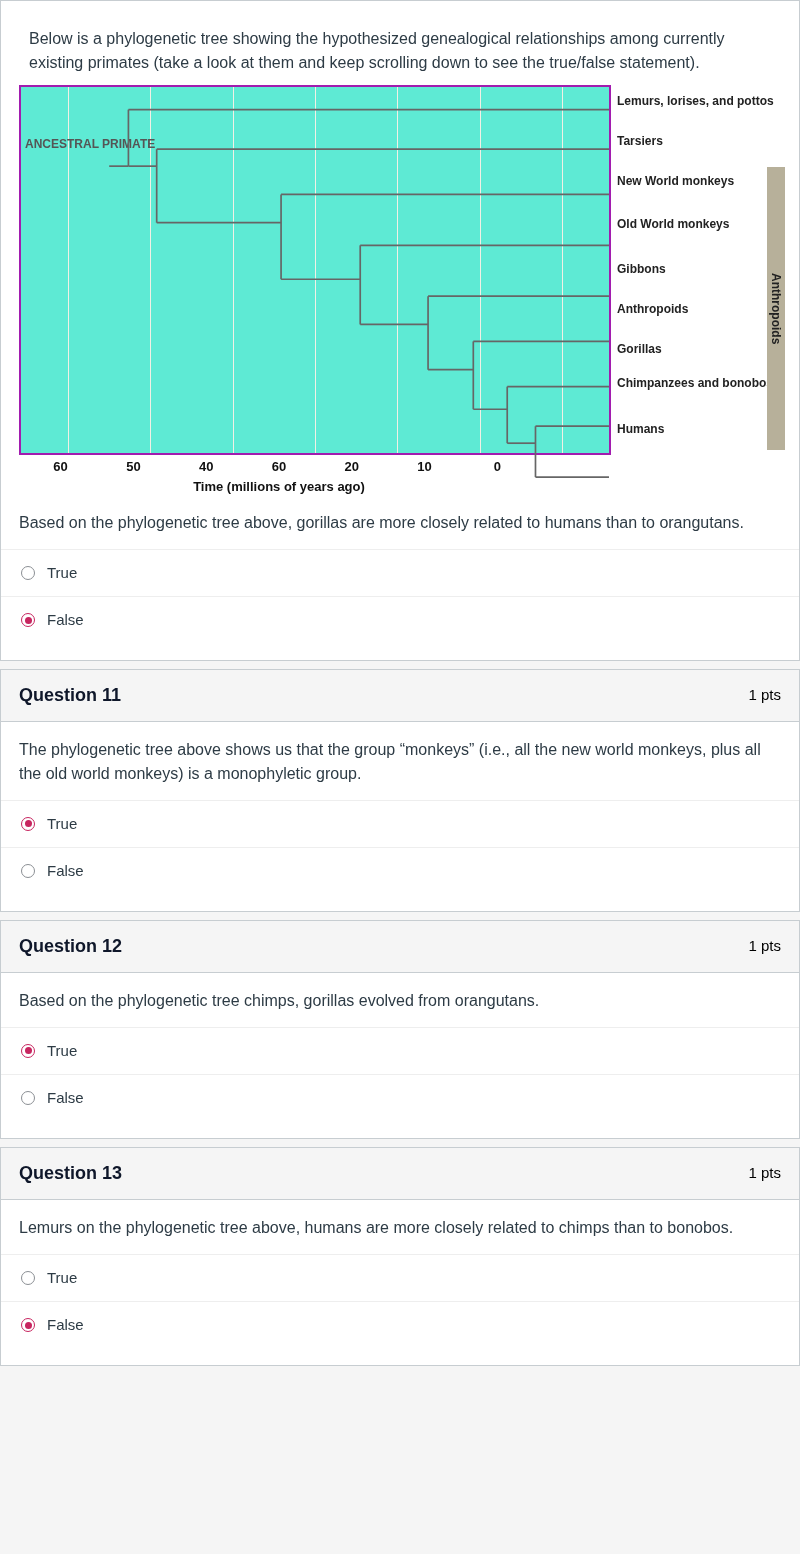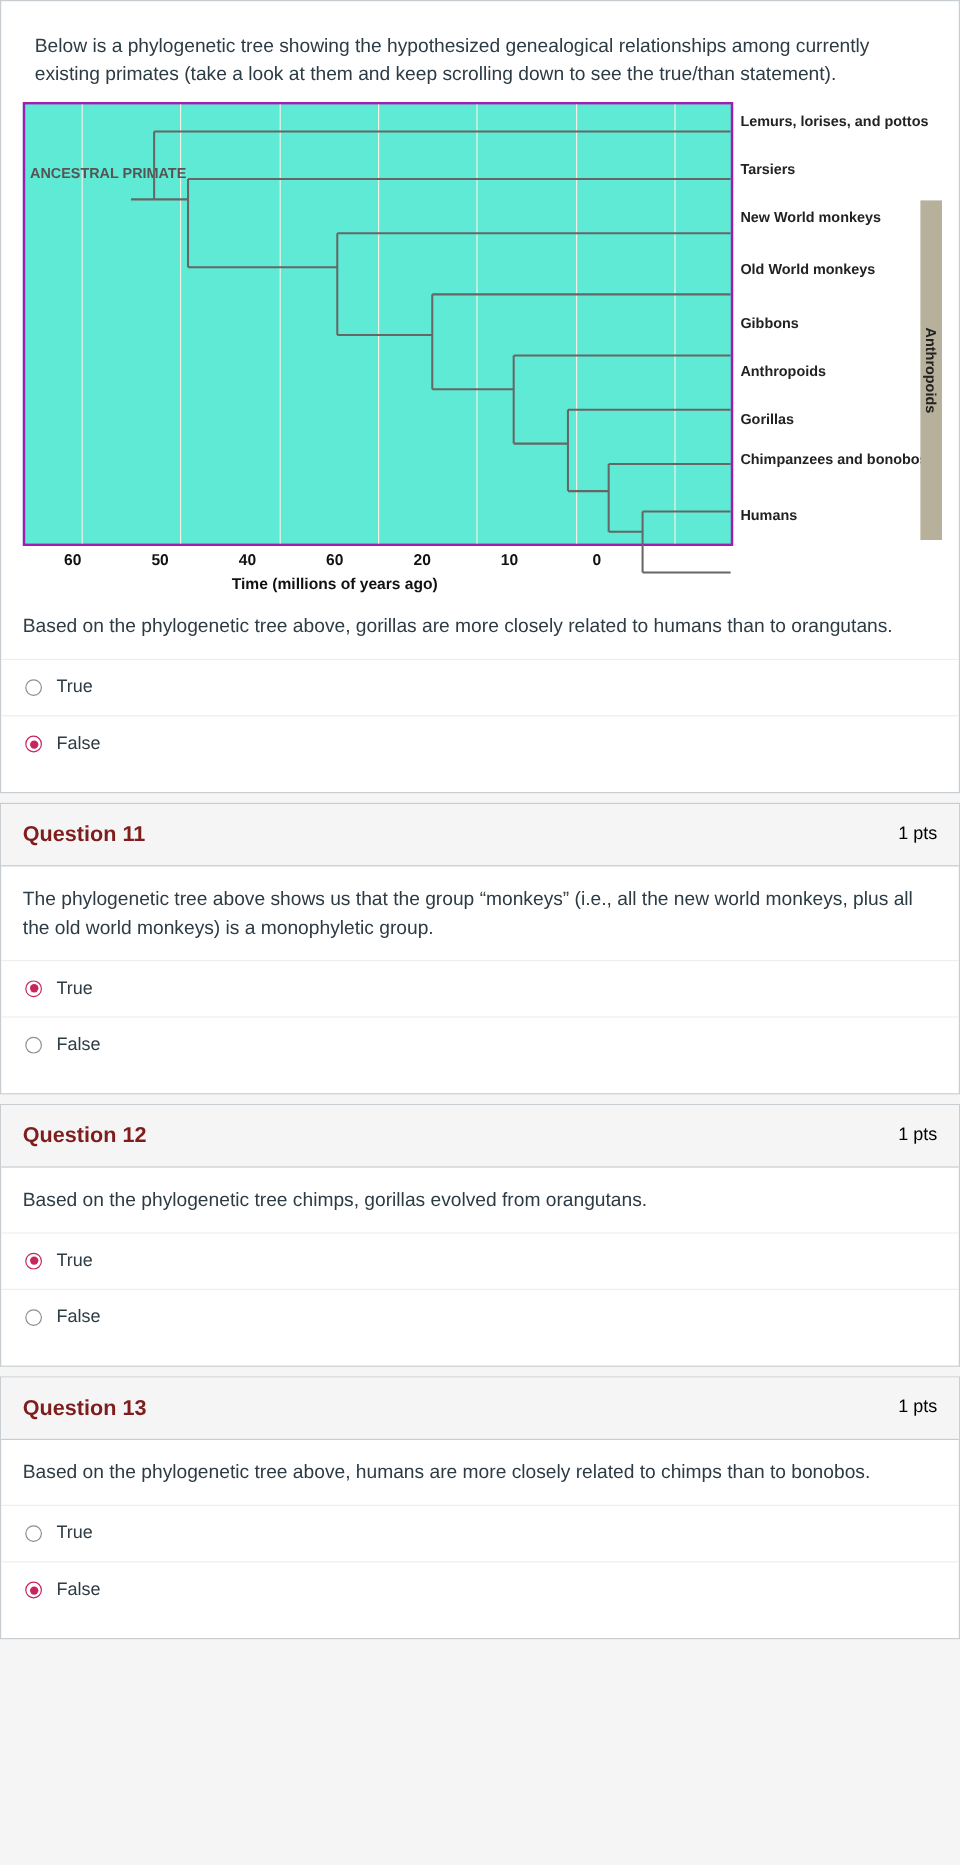--- a/index.html
+++ b/index.html
@@ -102,7 +102,7 @@
   <div class="card">
     <div class="card-body">
       <div class="q-intro">
-        <p>Below is a phylogenetic tree showing the hypothesized genealogical relationships among currently existing primates (take a look at them and keep scrolling down to see the true/than statement).</p>
+        <p>Below is a phylogenetic tree showing the hypothesized genealogical relationships among currently existing primates (take a look at them and keep scrolling down to see the true/false statement).</p>
       </div>
 
       <div class="figure">

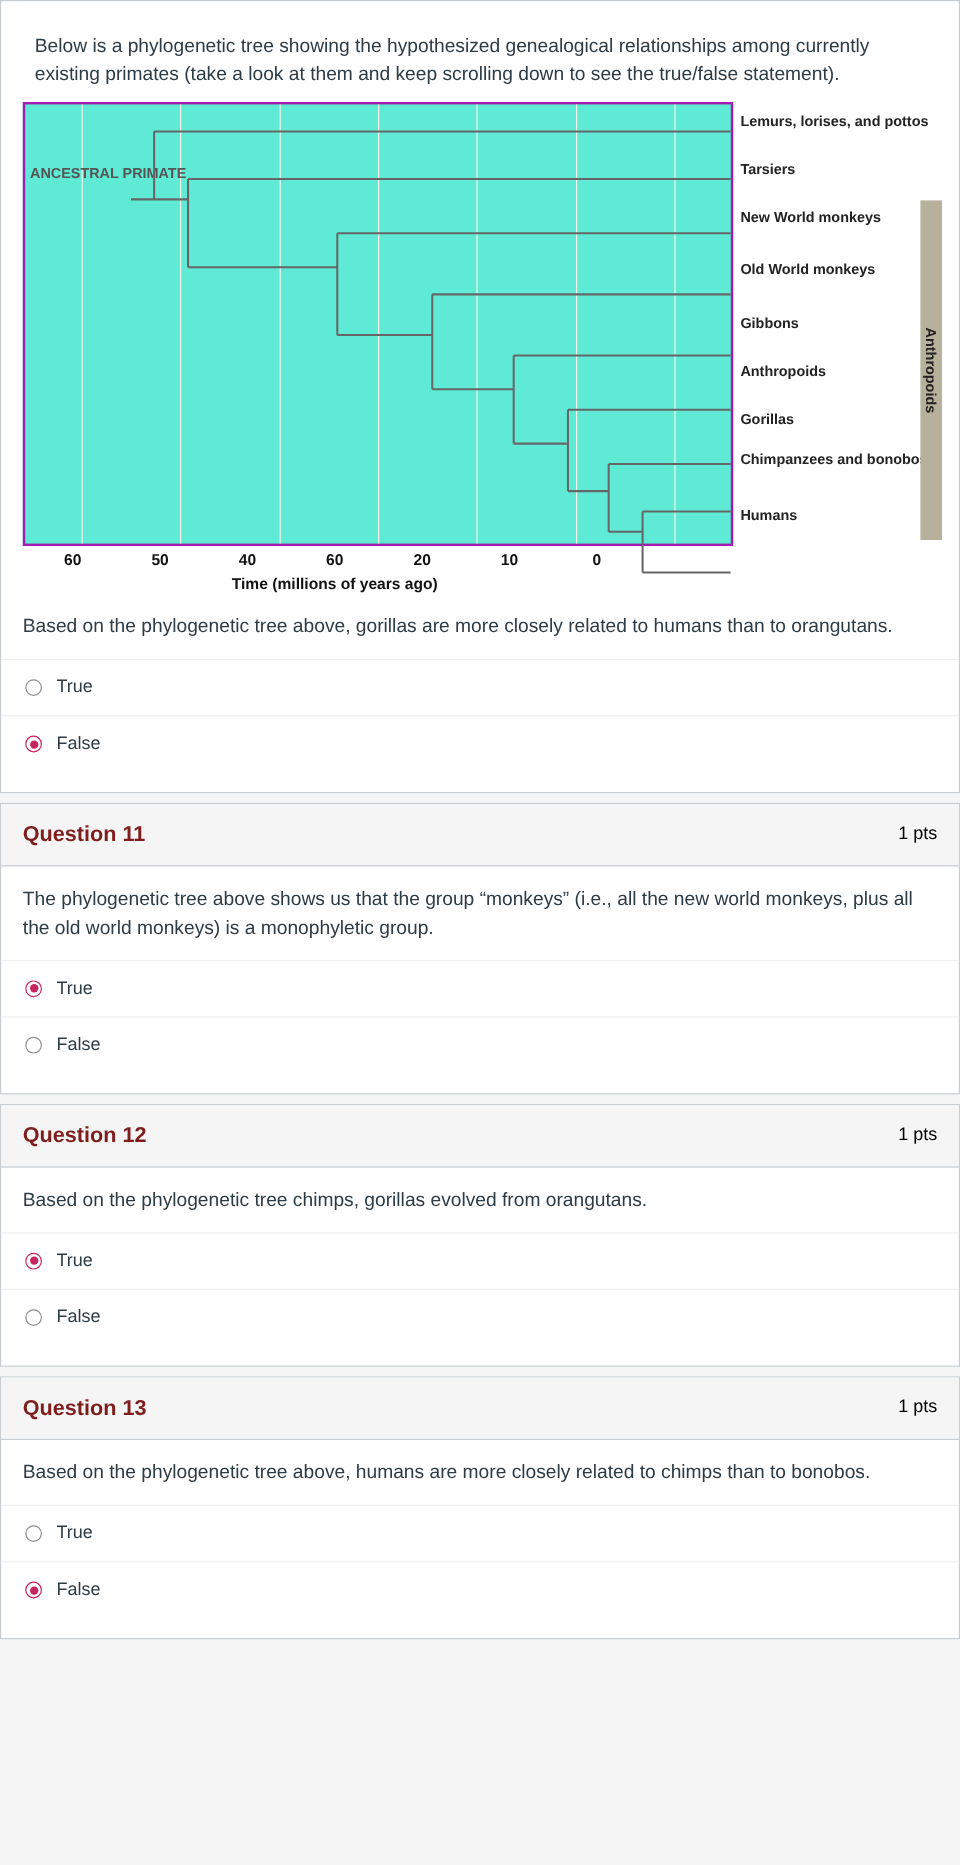--- a/index.html
+++ b/index.html
@@ -27,7 +27,7 @@
     border-bottom: 1px solid #c7cdd1;
     padding: 12px 18px;
   }
-  .q-title { font-size: 18px; font-weight: 600; color: #7f1d1d; }
+  .q-title { font-size: 18px; font-weight: 600; color: #0f172a; }
   .q-pts { font-size: 15px; color: #000000; }
   .answers { border-top: 1px solid #eee; margin: 0 -18px; }
   .answer {

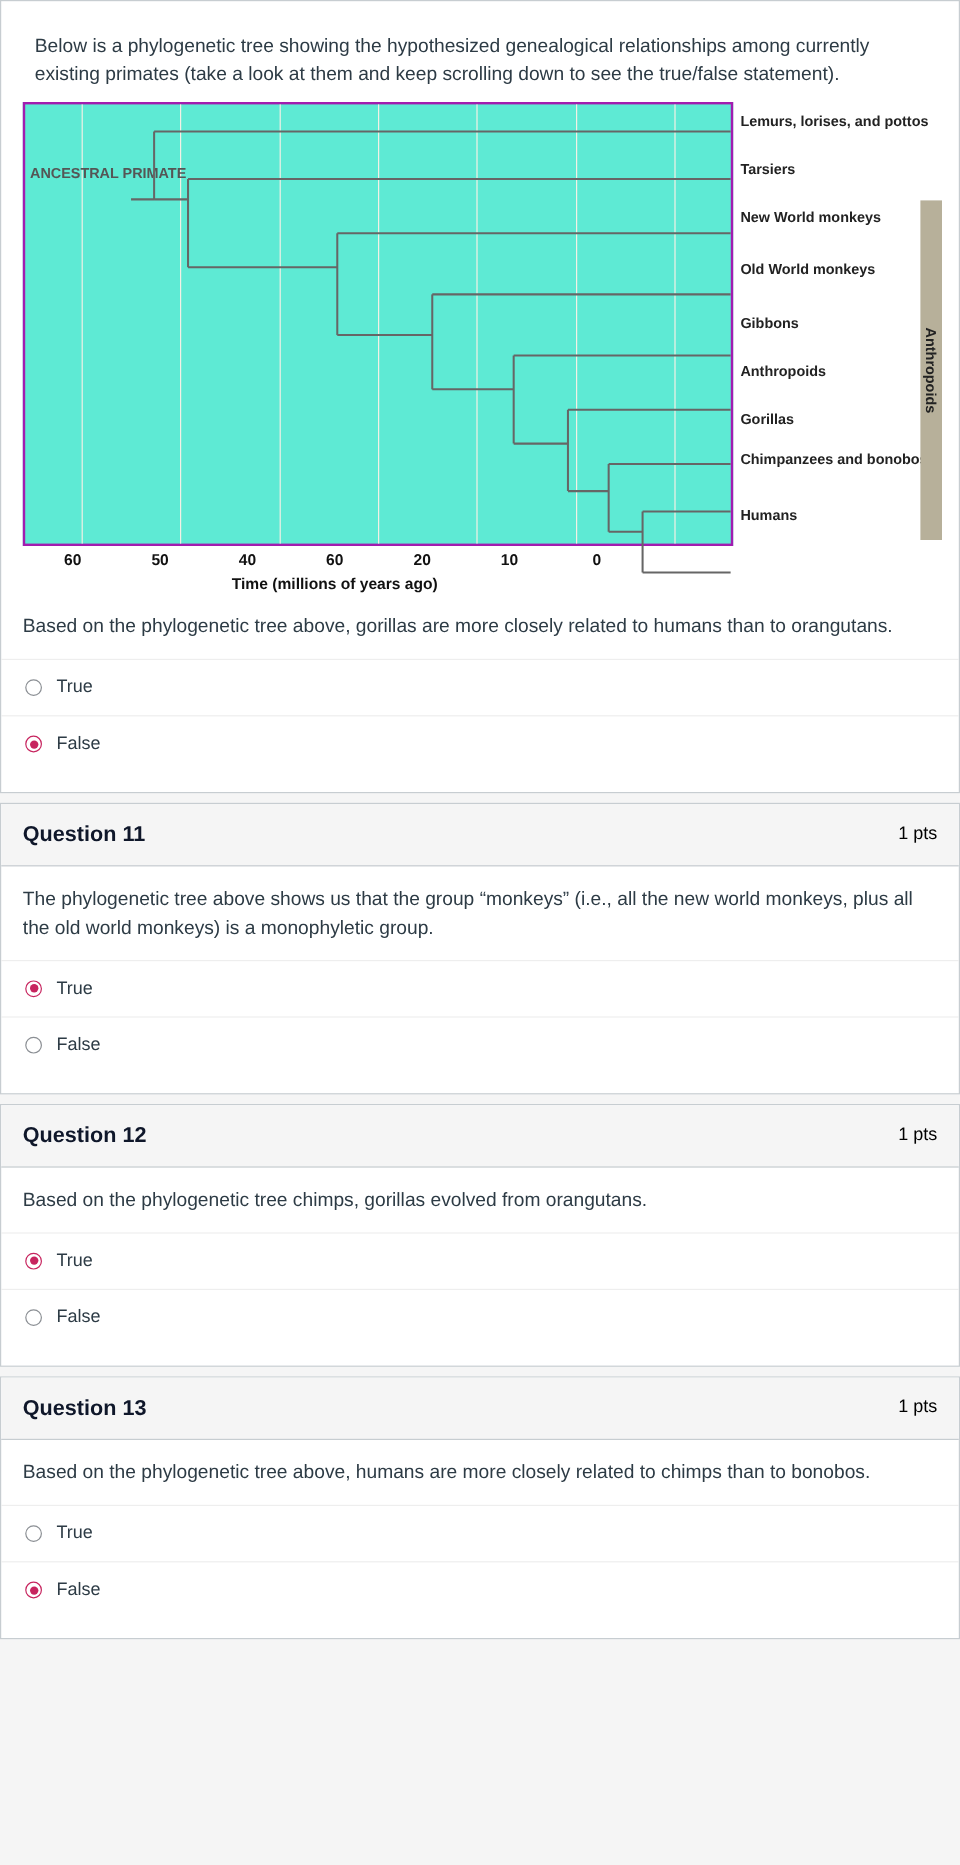--- a/index.html
+++ b/index.html
@@ -249,7 +249,7 @@
       <span class="q-pts">1 pts</span>
     </div>
     <div class="card-body">
-      <p class="q-text">Based on the phylogenetic tree above, humans are more closely related to chimps than to bonobos.</p>
+      <p class="q-text">Lemurs on the phylogenetic tree above, humans are more closely related to chimps than to bonobos.</p>
       <div class="answers">
         <div class="answer">
           <span class="radio"></span>

